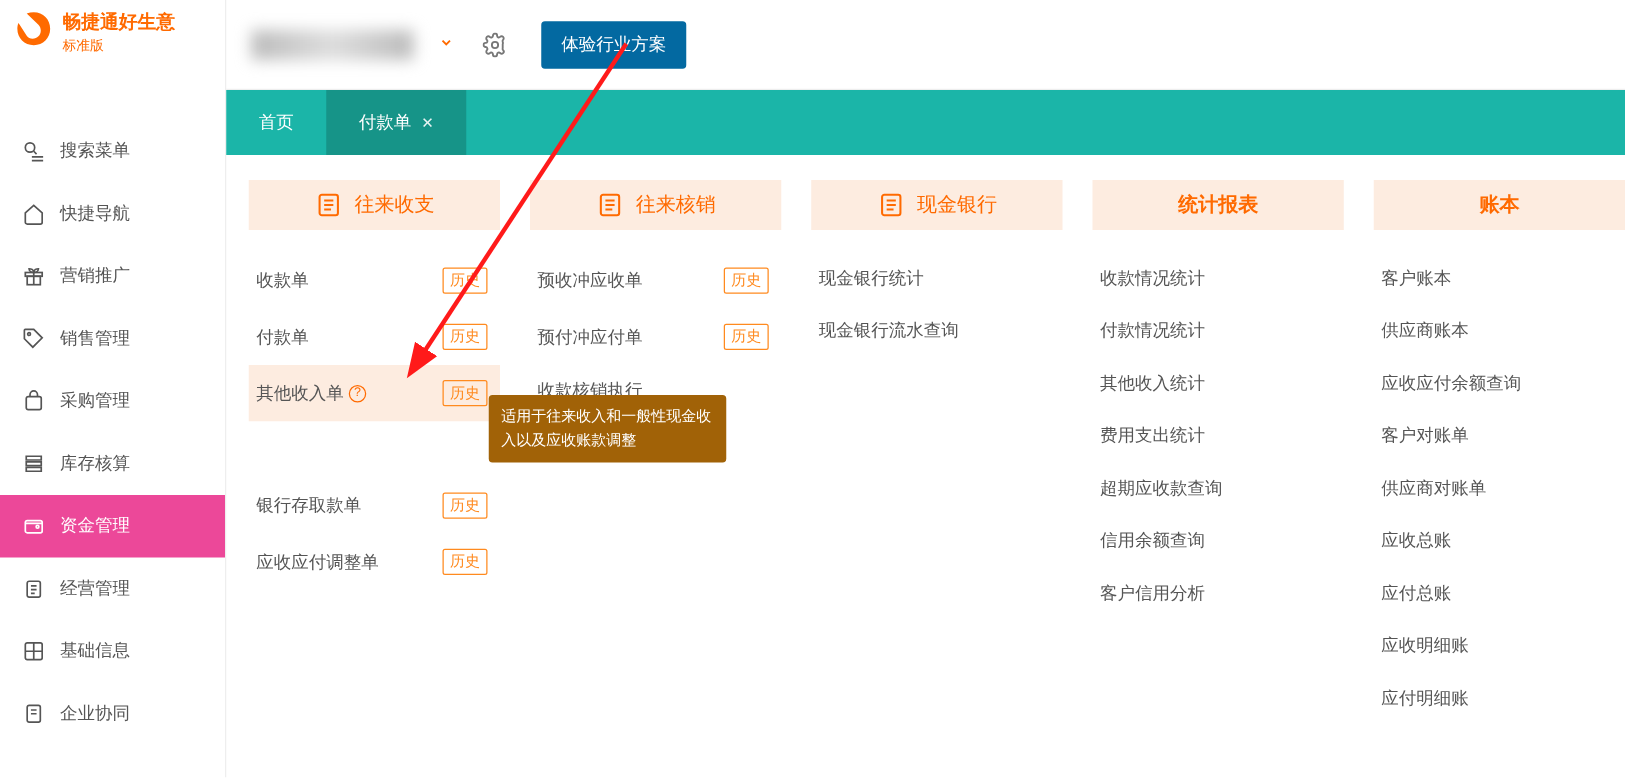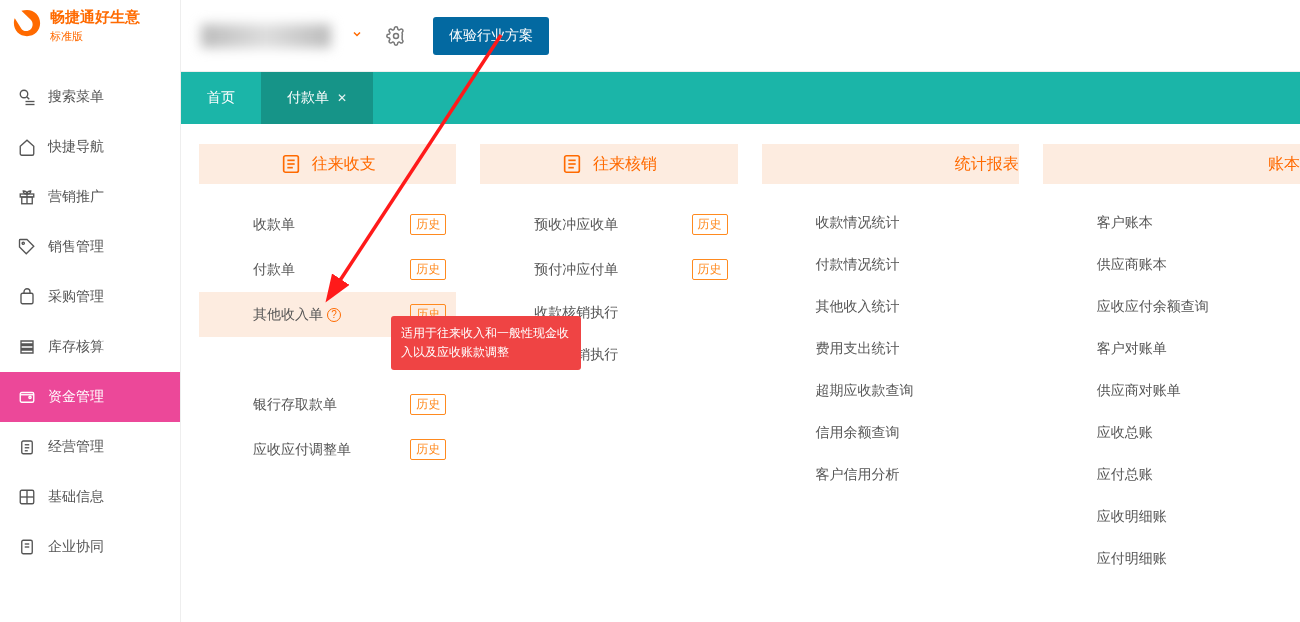--- a/index.html
+++ b/index.html
@@ -7,7 +7,7 @@
 
 
 .app { display: flex; width: 100%; height: 100%; }
-.sidebar { width: 181px; background: #fff; border-right: 1px solid #eee; display: flex; flex-direction: column; }
+.sidebar { width: 181px; background: #fff; border-right: 1px solid #eee; display: flex; flex-direction: column; gap: 24px; }
 .logo-area { height: 72px; padding: 8px 12px; display: flex; align-items: flex-start; gap: 8px; }
 .logo-mark { width: 30px; height: 30px; color: #ff6a00; }
 .logo-text { display: flex; flex-direction: column; }

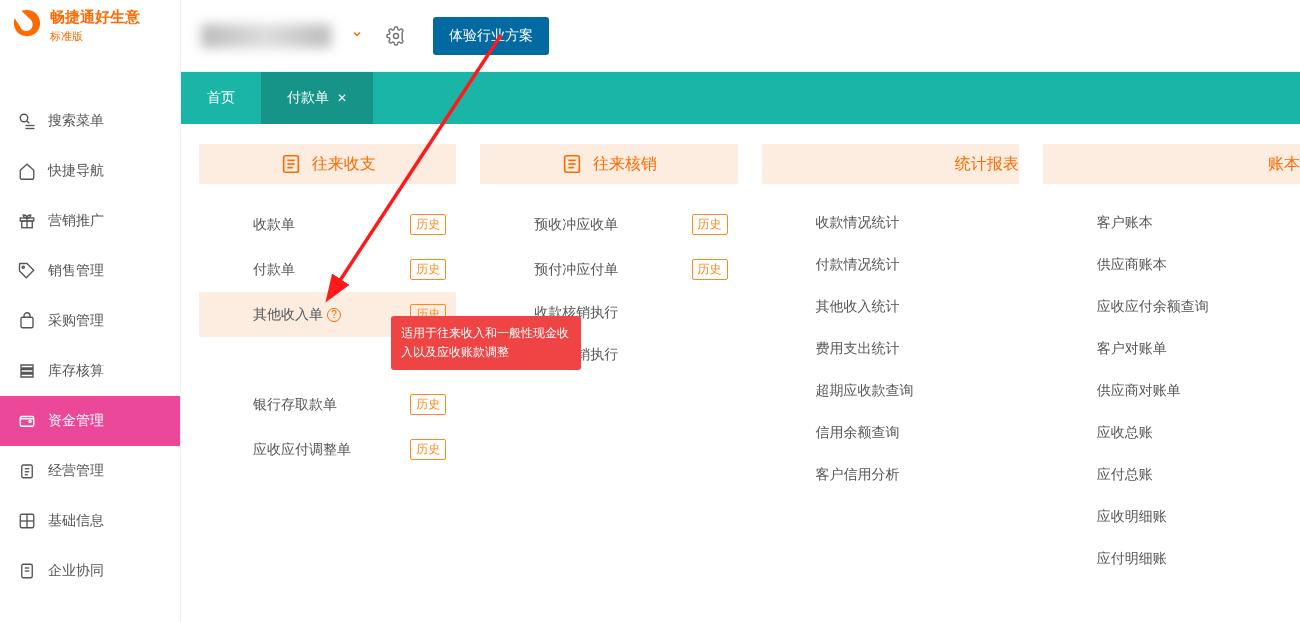--- a/index.html
+++ b/index.html
@@ -281,6 +281,27 @@
             </div>
           </div>
           <div class="col">
+            <div class="col-header">
+              <span class="col-icon"><svg viewBox="0 0 24 24" width="22" height="22" fill="none" stroke="currentColor" stroke-width="1.8">
+                  <rect x="4" y="3" width="16" height="18" rx="2"></rect>
+                  <line x1="8" y1="8" x2="16" y2="8"></line>
+                  <line x1="8" y1="12" x2="16" y2="12"></line>
+                  <line x1="8" y1="16" x2="14" y2="16"></line>
+                </svg></span>
+              <span>现金银行</span>
+            </div>
+            <div class="item-row">
+              <span class="item-left">
+                <span>现金银行统计</span>
+              </span>
+            </div>
+            <div class="item-row">
+              <span class="item-left">
+                <span>现金银行流水查询</span>
+              </span>
+            </div>
+          </div>
+          <div class="col">
             <div class="col-header noicon">
               <span>统计报表</span>
             </div>

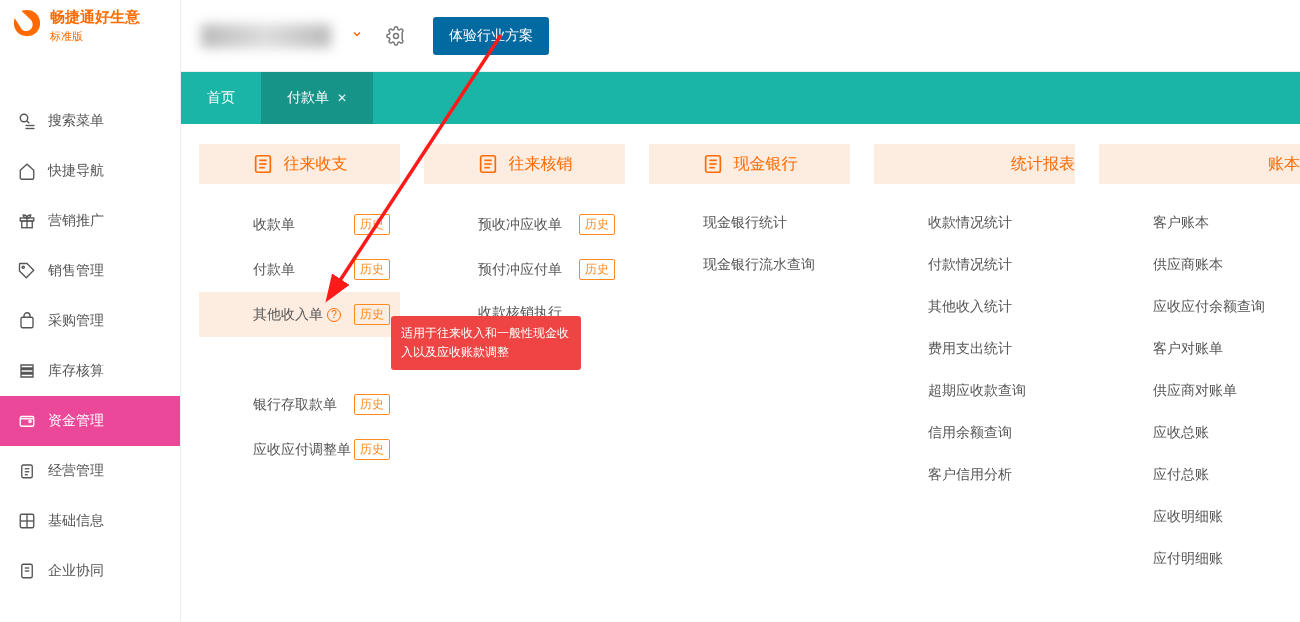--- a/index.html
+++ b/index.html
@@ -37,7 +37,7 @@
 .cols { display: flex; gap: 24px; }
 .col { flex: 1; min-width: 195px; }
 .col-header { height: 40px; background: #fdece0; display: flex; align-items: center; justify-content: center; gap: 10px; color: #ff6a00; font-size: 16px; font-weight: 500; margin-bottom: 18px; }
-.col-header.noicon { justify-content: flex-end; }
+.col-header.noicon { justify-content: center; font-weight: bold; }
 .col-icon { width: 22px; height: 22px; color: #ff6a00; }
 
 .item-row { display: flex; align-items: center; justify-content: space-between; padding: 12px 10px 12px 6px; font-size: 14px; color: #555; cursor: pointer; }

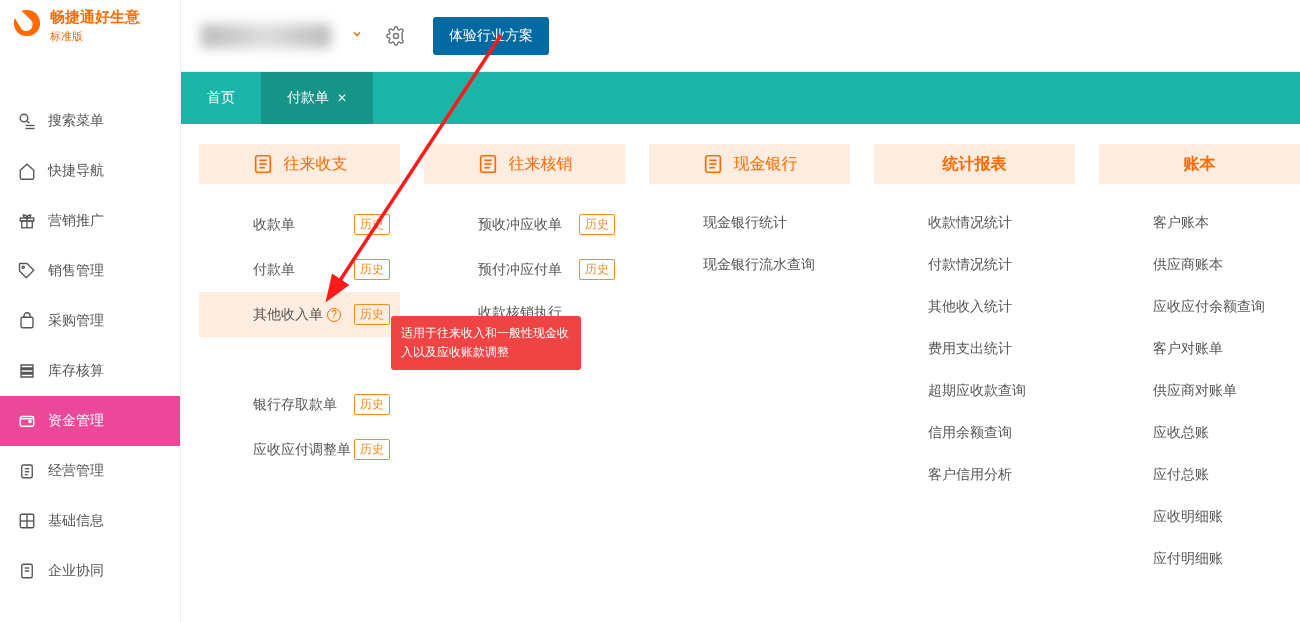--- a/index.html
+++ b/index.html
@@ -42,7 +42,7 @@
 
 .item-row { display: flex; align-items: center; justify-content: space-between; padding: 12px 10px 12px 6px; font-size: 14px; color: #555; cursor: pointer; }
 .item-row.highlight { background: #fdece0; }
-.item-left { display: flex; align-items: center; gap: 4px; margin-left: 48px; }
+.item-left { display: flex; align-items: center; gap: 4px; }
 .q-icon { width: 14px; height: 14px; border: 1px solid #ff6a00; color: #ff6a00; border-radius: 50%; font-size: 10px; display: inline-flex; align-items: center; justify-content: center; }
 .hist-badge { border: 1px solid #ff8a1f; color: #ff8a1f; font-size: 12px; padding: 1px 5px; border-radius: 2px; }
 

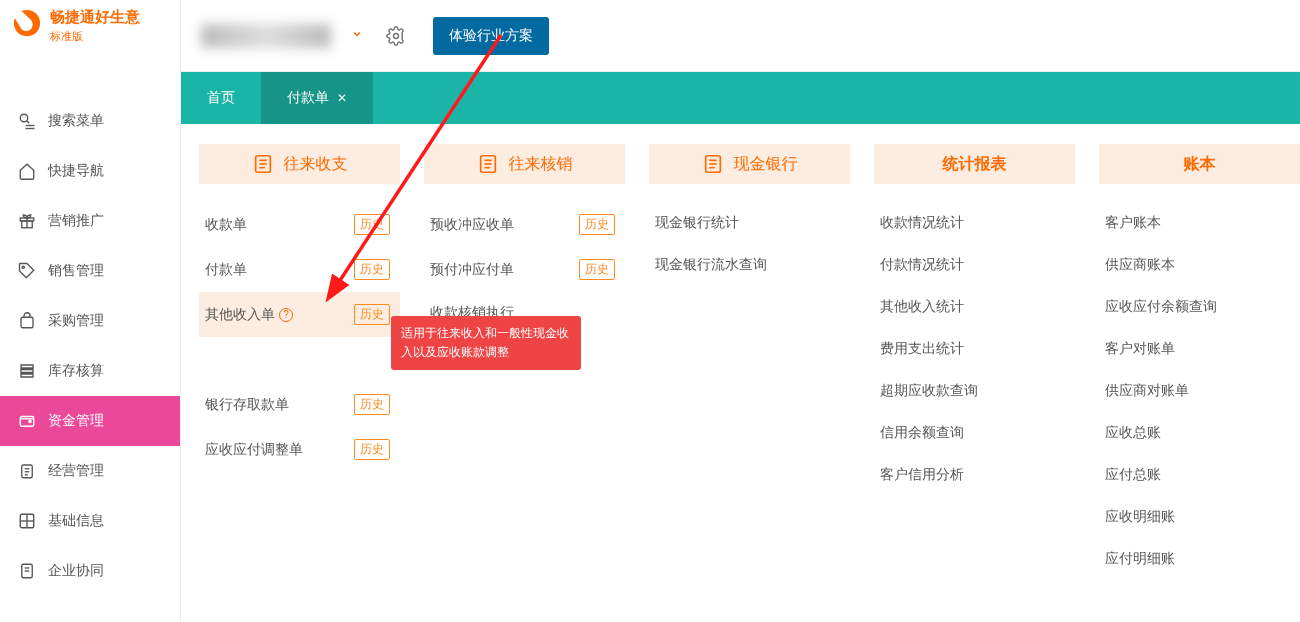--- a/index.html
+++ b/index.html
@@ -47,7 +47,7 @@
 .hist-badge { border: 1px solid #ff8a1f; color: #ff8a1f; font-size: 12px; padding: 1px 5px; border-radius: 2px; }
 
 
-.tooltip { position: absolute; left: 210px; top: 316px; width: 190px; background: #ef4444; color: #fff; font-size: 12px; line-height: 1.6; padding: 8px 10px; border-radius: 3px; z-index: 50; }
+.tooltip { position: absolute; left: 210px; top: 316px; width: 190px; background: #a16207; color: #fff; font-size: 12px; line-height: 1.6; padding: 8px 10px; border-radius: 3px; z-index: 50; }
 
 
 .arrow-svg { position: absolute; left: 0; top: 0; pointer-events: none; z-index: 40; }

